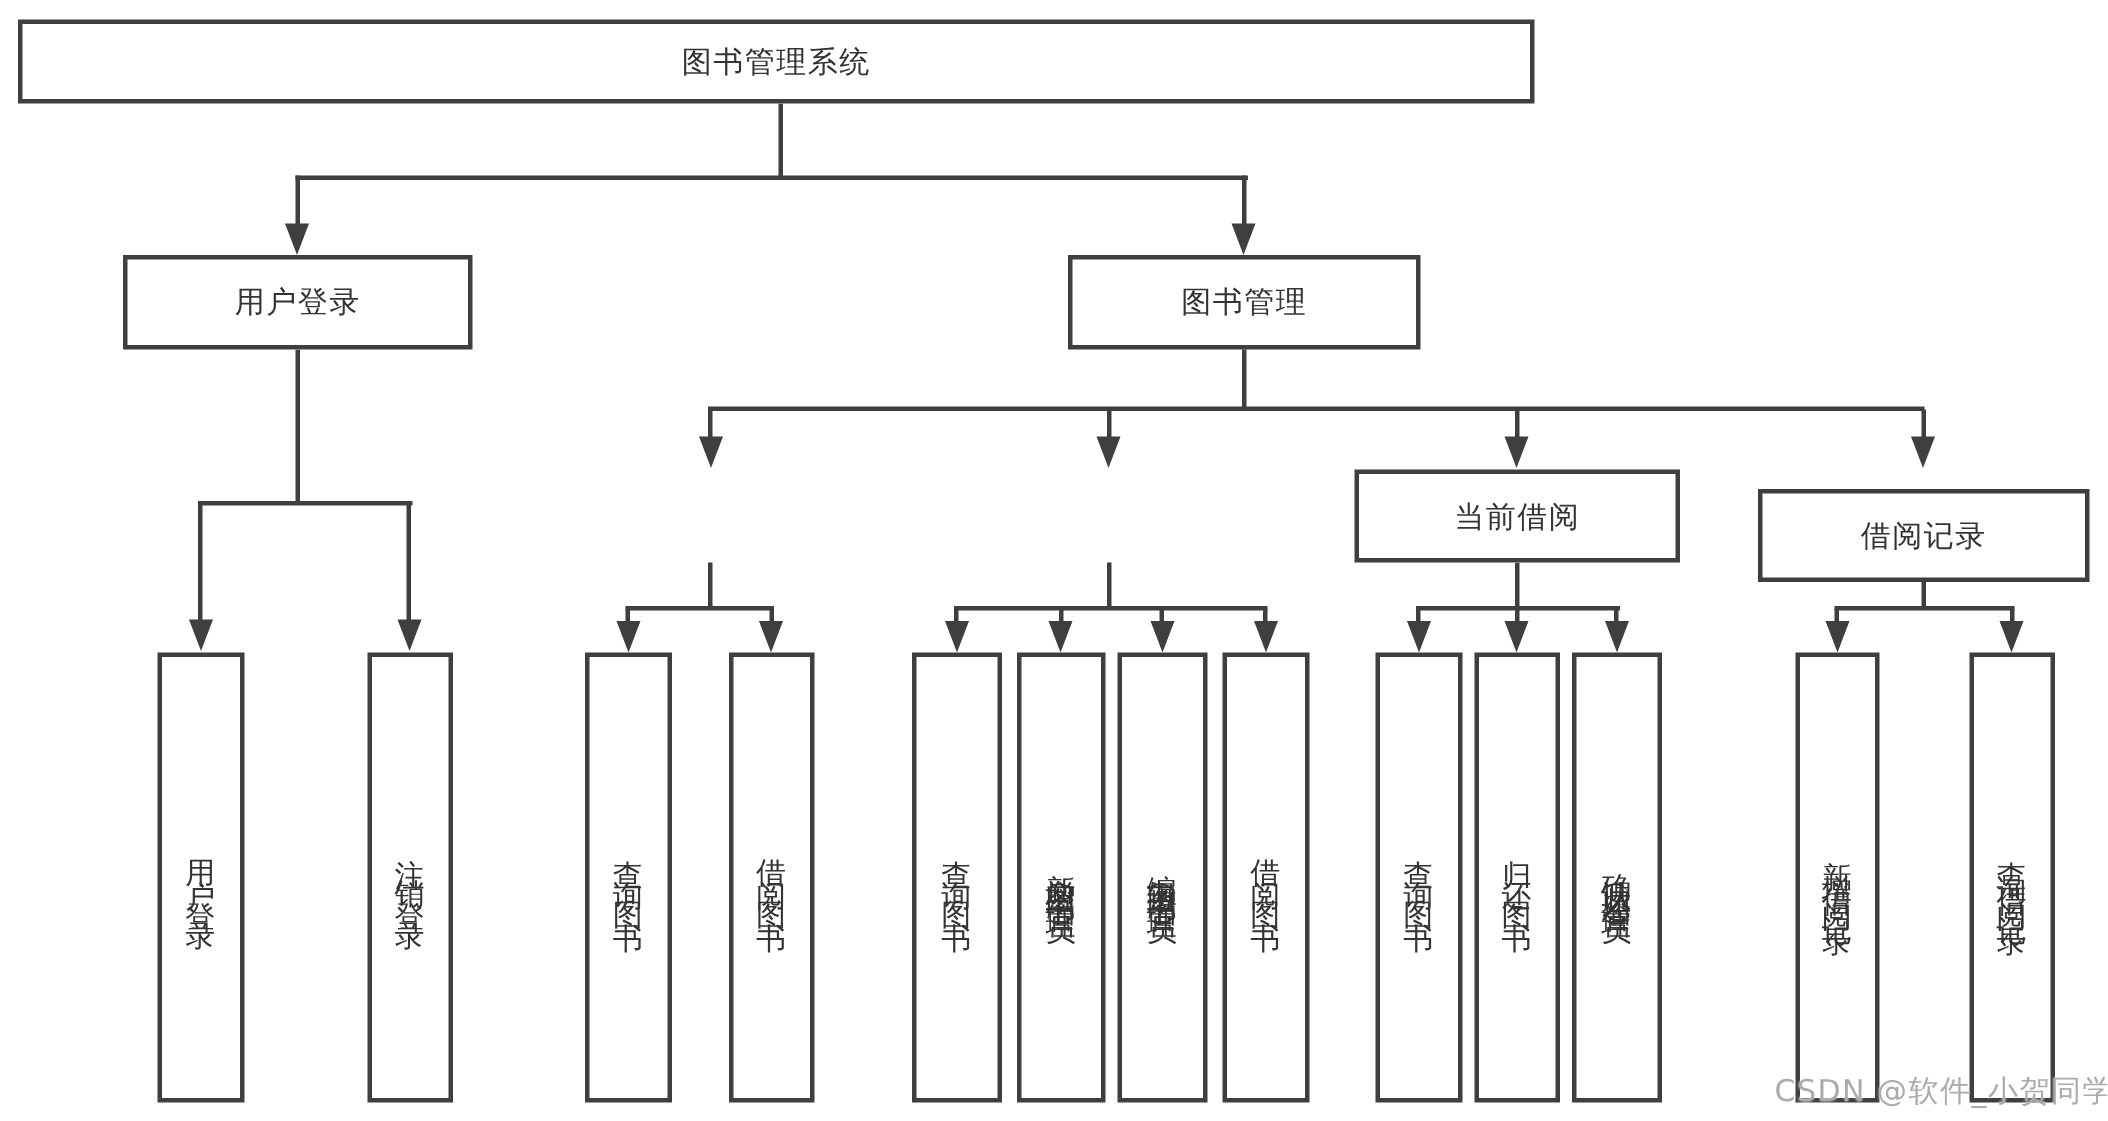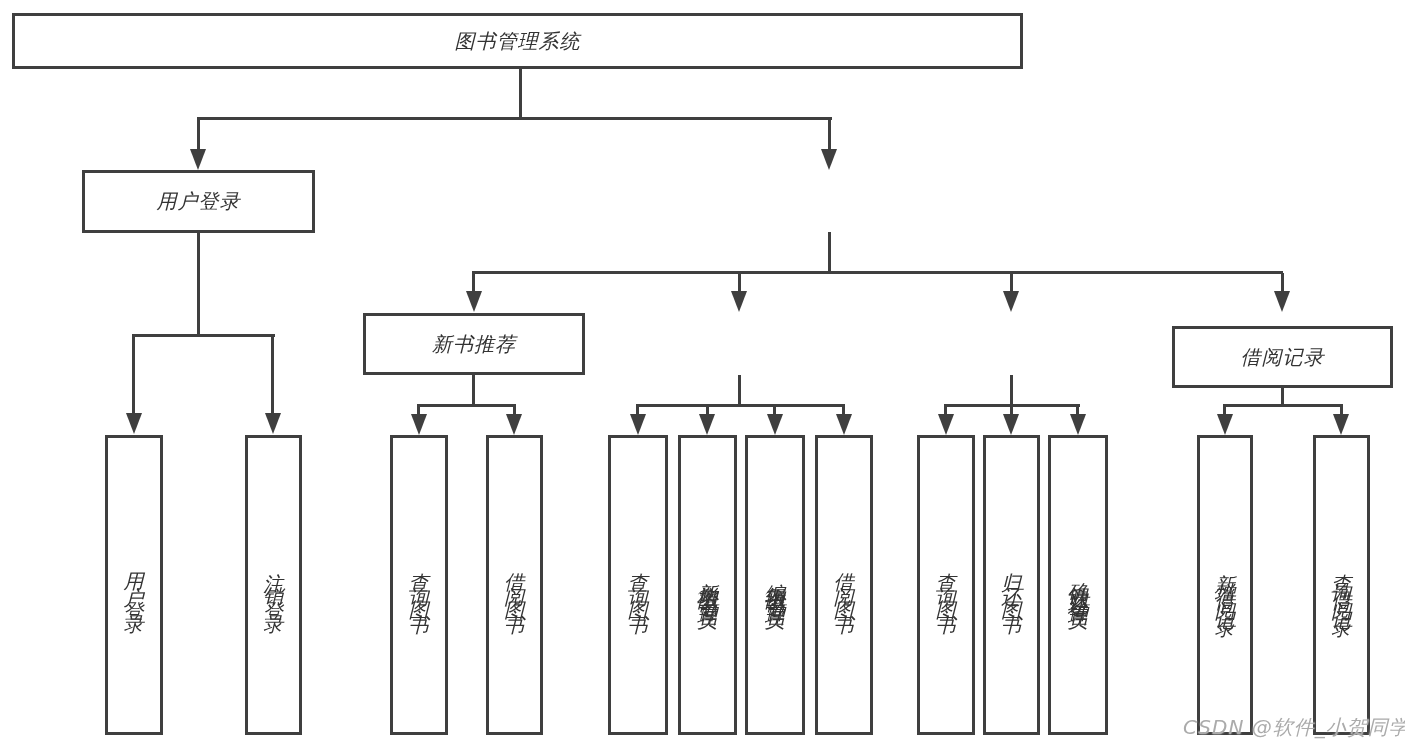--- a/index.html
+++ b/index.html
@@ -13,7 +13,6 @@
     position:relative;width:1405px;height:747px;background:var(--bg);
     font-family:"DejaVu Sans","Liberation Sans",sans-serif;
     overflow:hidden;
-    font-style:italic;
   }
   
   .vl{position:absolute;width:3px;background:var(--line);}

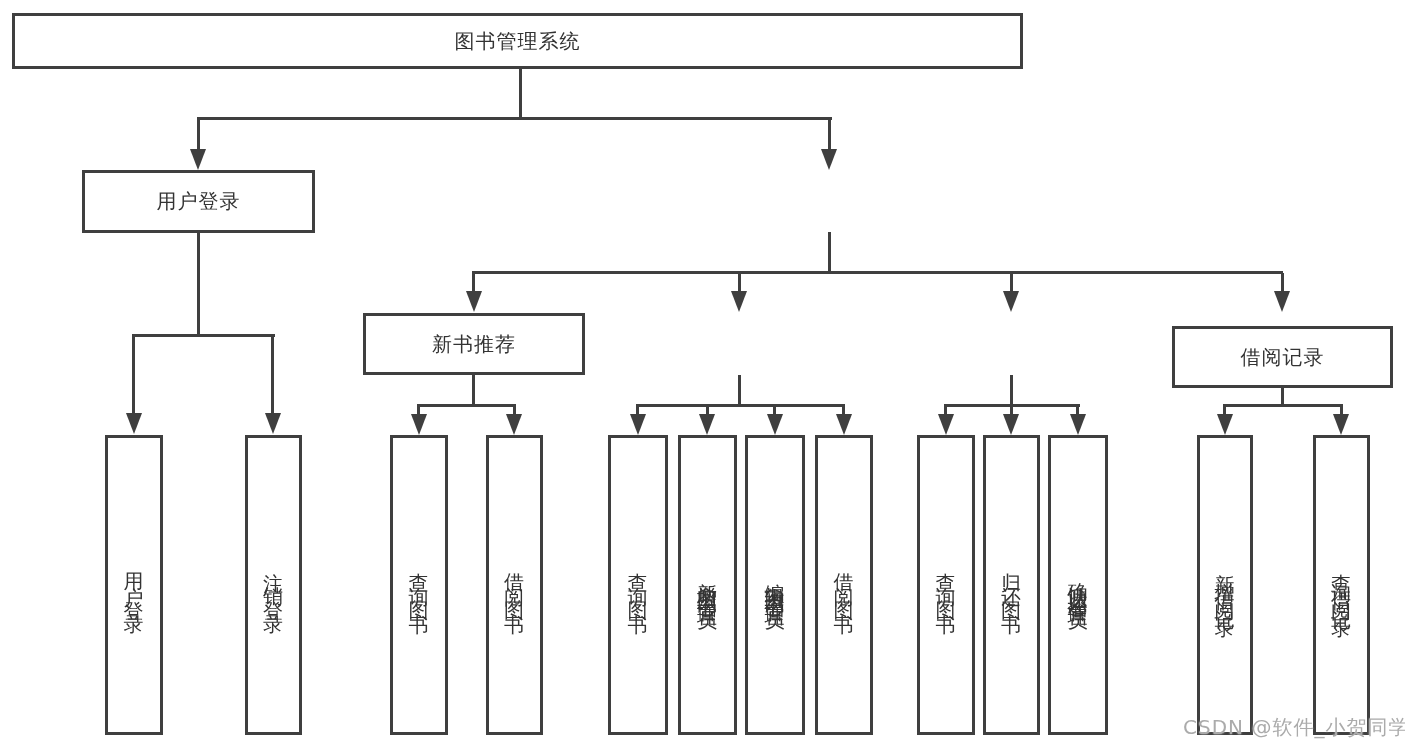--- a/index.html
+++ b/index.html
@@ -102,6 +102,9 @@
   <div class="hbox" style="left:82px;top:170px;width:233px;height:63px">
     <span class="hlabel">用户登录</span>
   </div>
+  <div class="hbox" style="left:712px;top:170px;width:235px;height:63px">
+    <span class="hlabel">图书管理</span>
+  </div>
 
   <div class="hbox" style="left:363px;top:313px;width:222px;height:62px">
     <span class="hlabel">新书推荐</span>

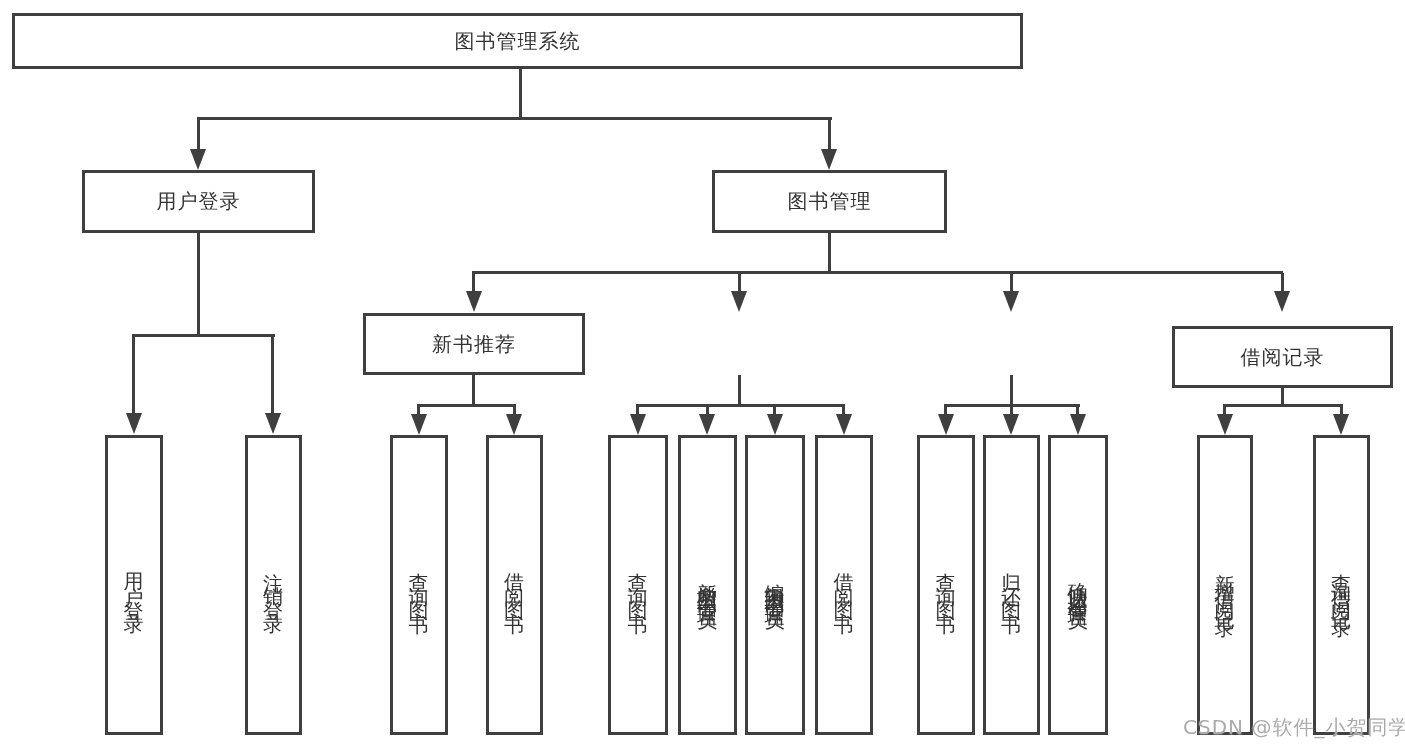--- a/index.html
+++ b/index.html
@@ -106,9 +106,6 @@
     <span class="hlabel">图书管理</span>
   </div>
 
-  <div class="hbox" style="left:363px;top:313px;width:222px;height:62px">
-    <span class="hlabel">新书推荐</span>
-  </div>
   <div class="hbox" style="left:1172px;top:326px;width:221px;height:62px">
     <span class="hlabel">借阅记录</span>
   </div>

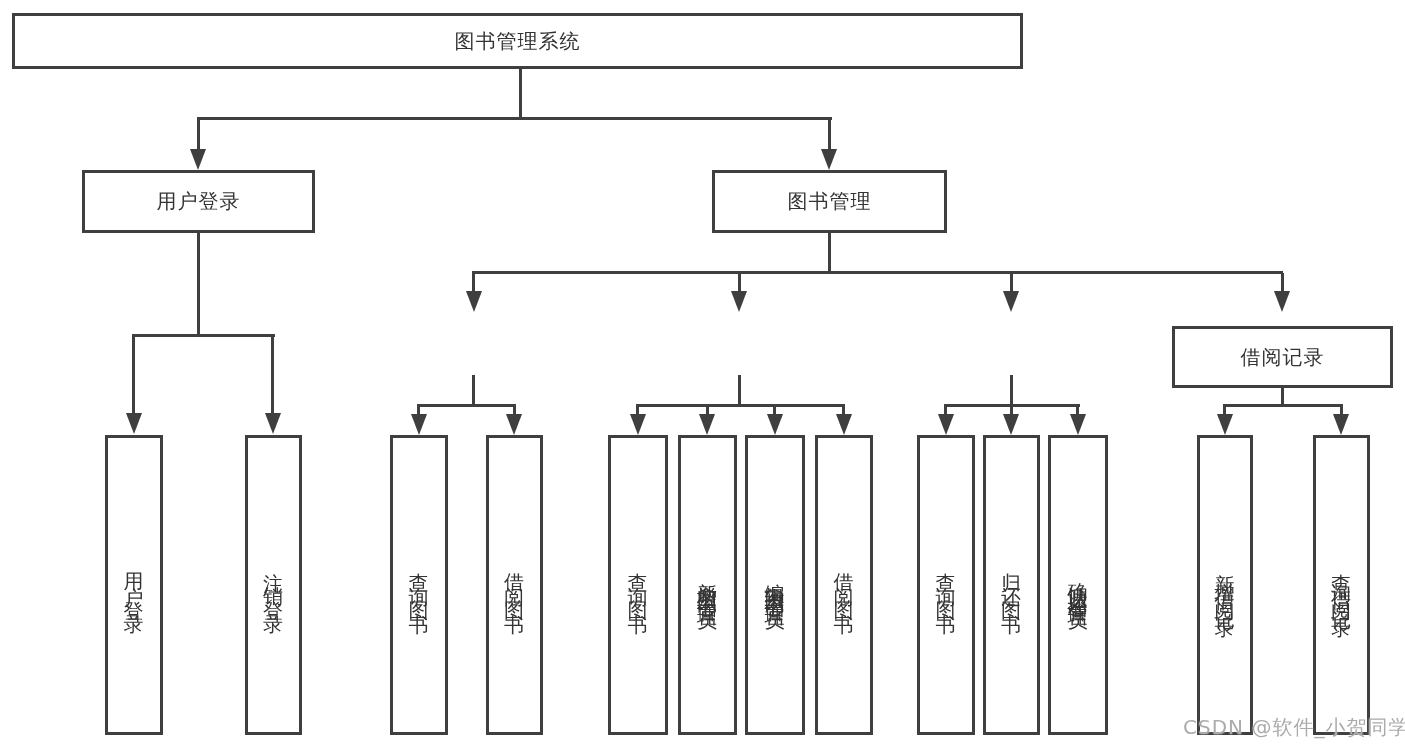--- a/index.html
+++ b/index.html
@@ -106,6 +106,9 @@
     <span class="hlabel">图书管理</span>
   </div>
 
+  <div class="hbox" style="left:903px;top:313px;width:217px;height:62px">
+    <span class="hlabel">当前借阅</span>
+  </div>
   <div class="hbox" style="left:1172px;top:326px;width:221px;height:62px">
     <span class="hlabel">借阅记录</span>
   </div>

